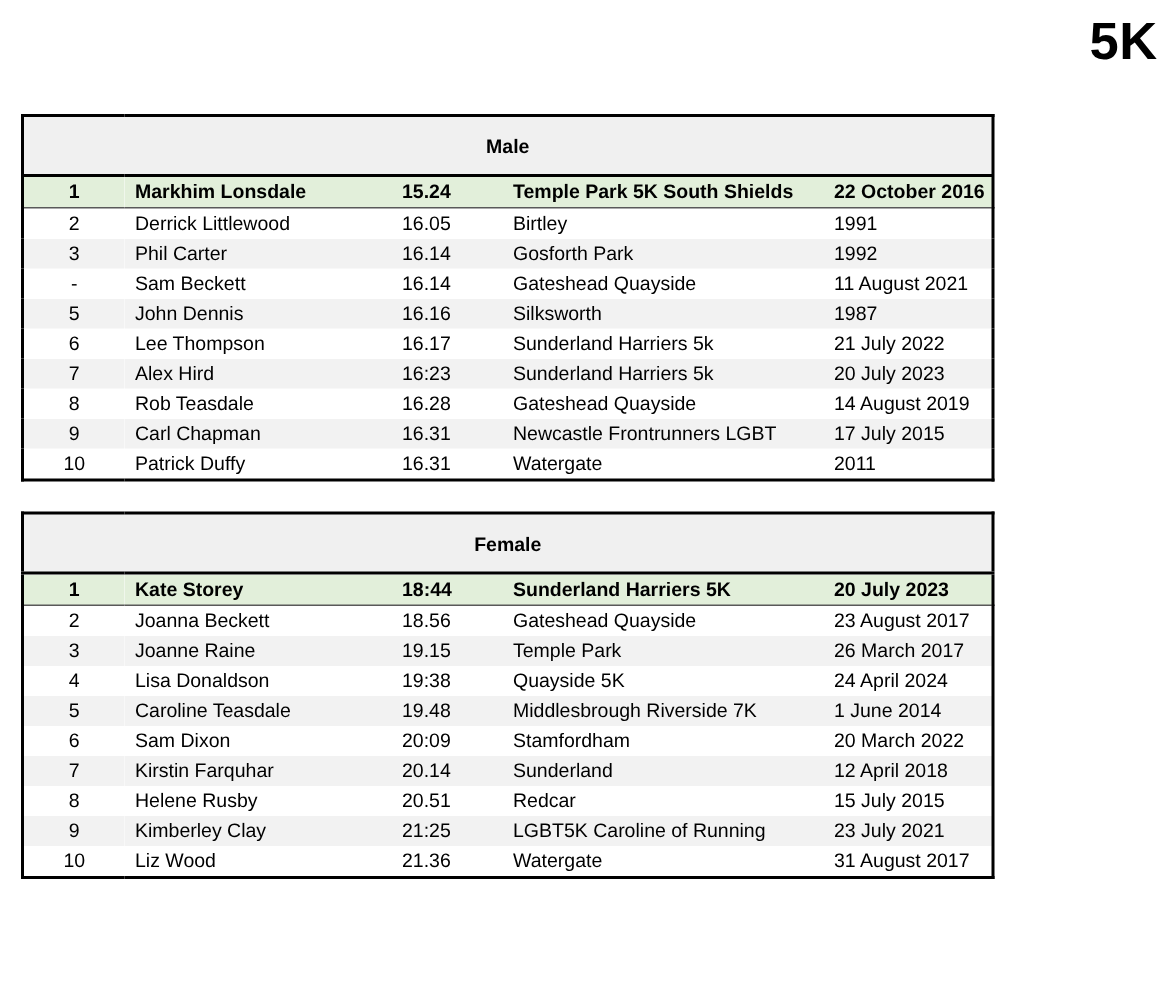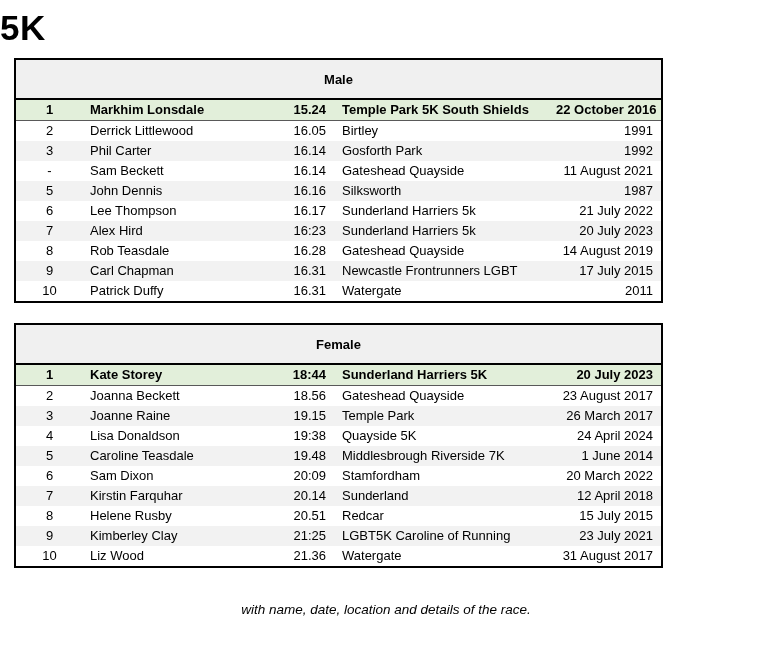--- a/index.html
+++ b/index.html
@@ -11,9 +11,9 @@
     overflow: hidden;
   }
   .title {
-    height: 58px;
+    height: 76px;
     padding-top: 8px;
-    text-align: left;
+    text-align: right;
     font-size: 35px;
     font-weight: bold;
     letter-spacing: 0.5px;

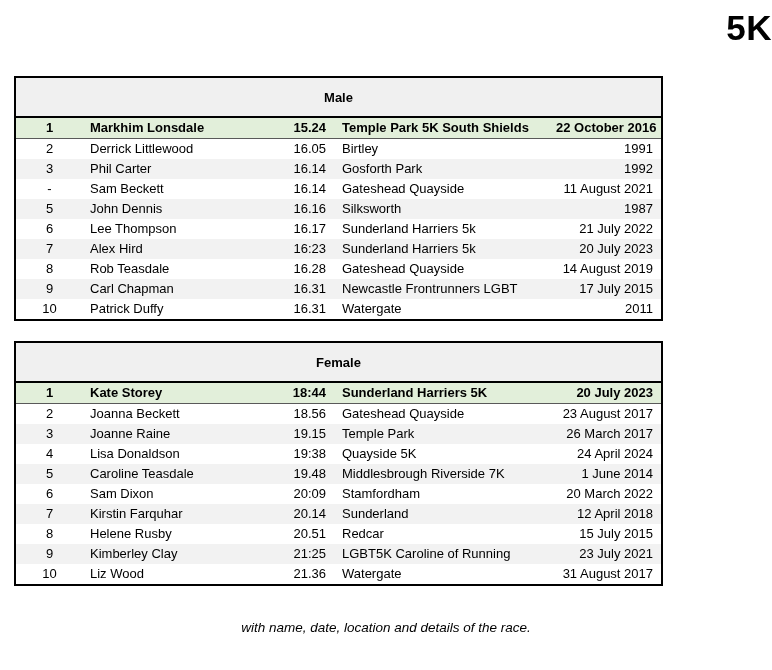--- a/index.html
+++ b/index.html
@@ -46,7 +46,7 @@
   }
   .col-rank { text-align: center; }
   .col-name { padding-left: 7px; }
-  .col-time { text-align: right; }
+  .col-time { }
   .col-loc  { padding-left: 16px; }
   .col-date { text-align: right; padding-right: 8px; }
   tr.band { background: var(--band, #F2F2F2); }

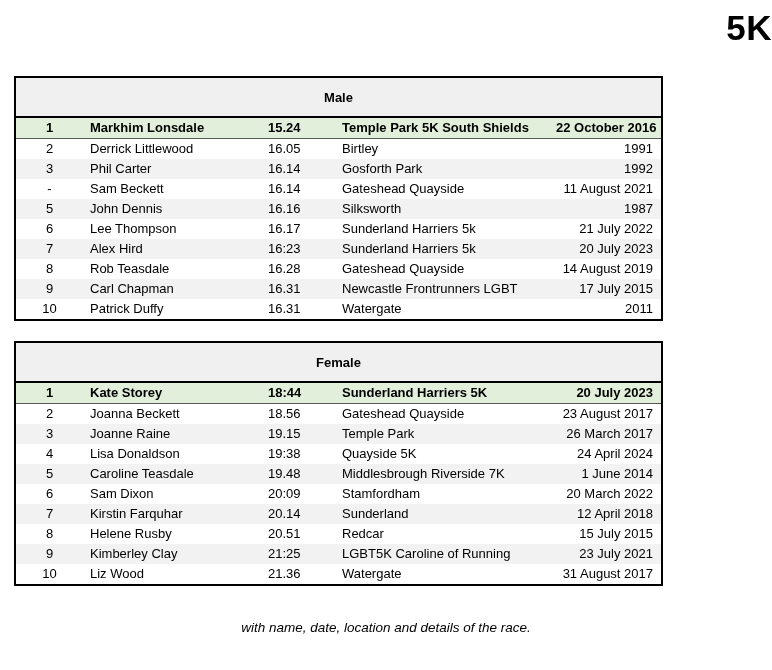--- a/index.html
+++ b/index.html
@@ -48,7 +48,7 @@
   .col-name { padding-left: 7px; }
   .col-time { }
   .col-loc  { padding-left: 16px; }
-  .col-date { text-align: right; padding-right: 8px; }
+  .col-date { padding-right: 8px; }
   tr.band { background: var(--band, #F2F2F2); }
   tr.highlight {
     background: var(--highlight, #E2EFDA);

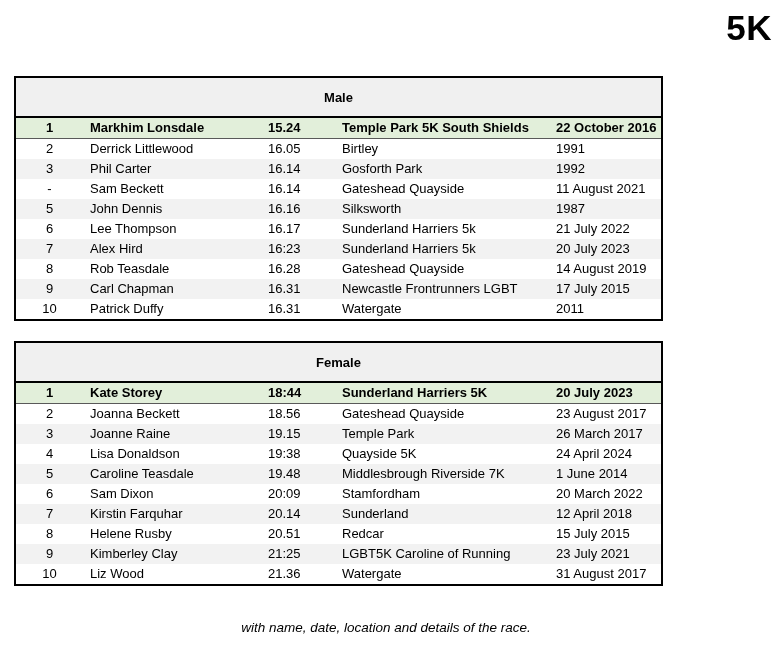--- a/index.html
+++ b/index.html
@@ -247,7 +247,6 @@
 </div>
 
 <div class="footer">
-  <div>with name, date, location and details of the race.</div>
 </div>
 
 </body></html>

